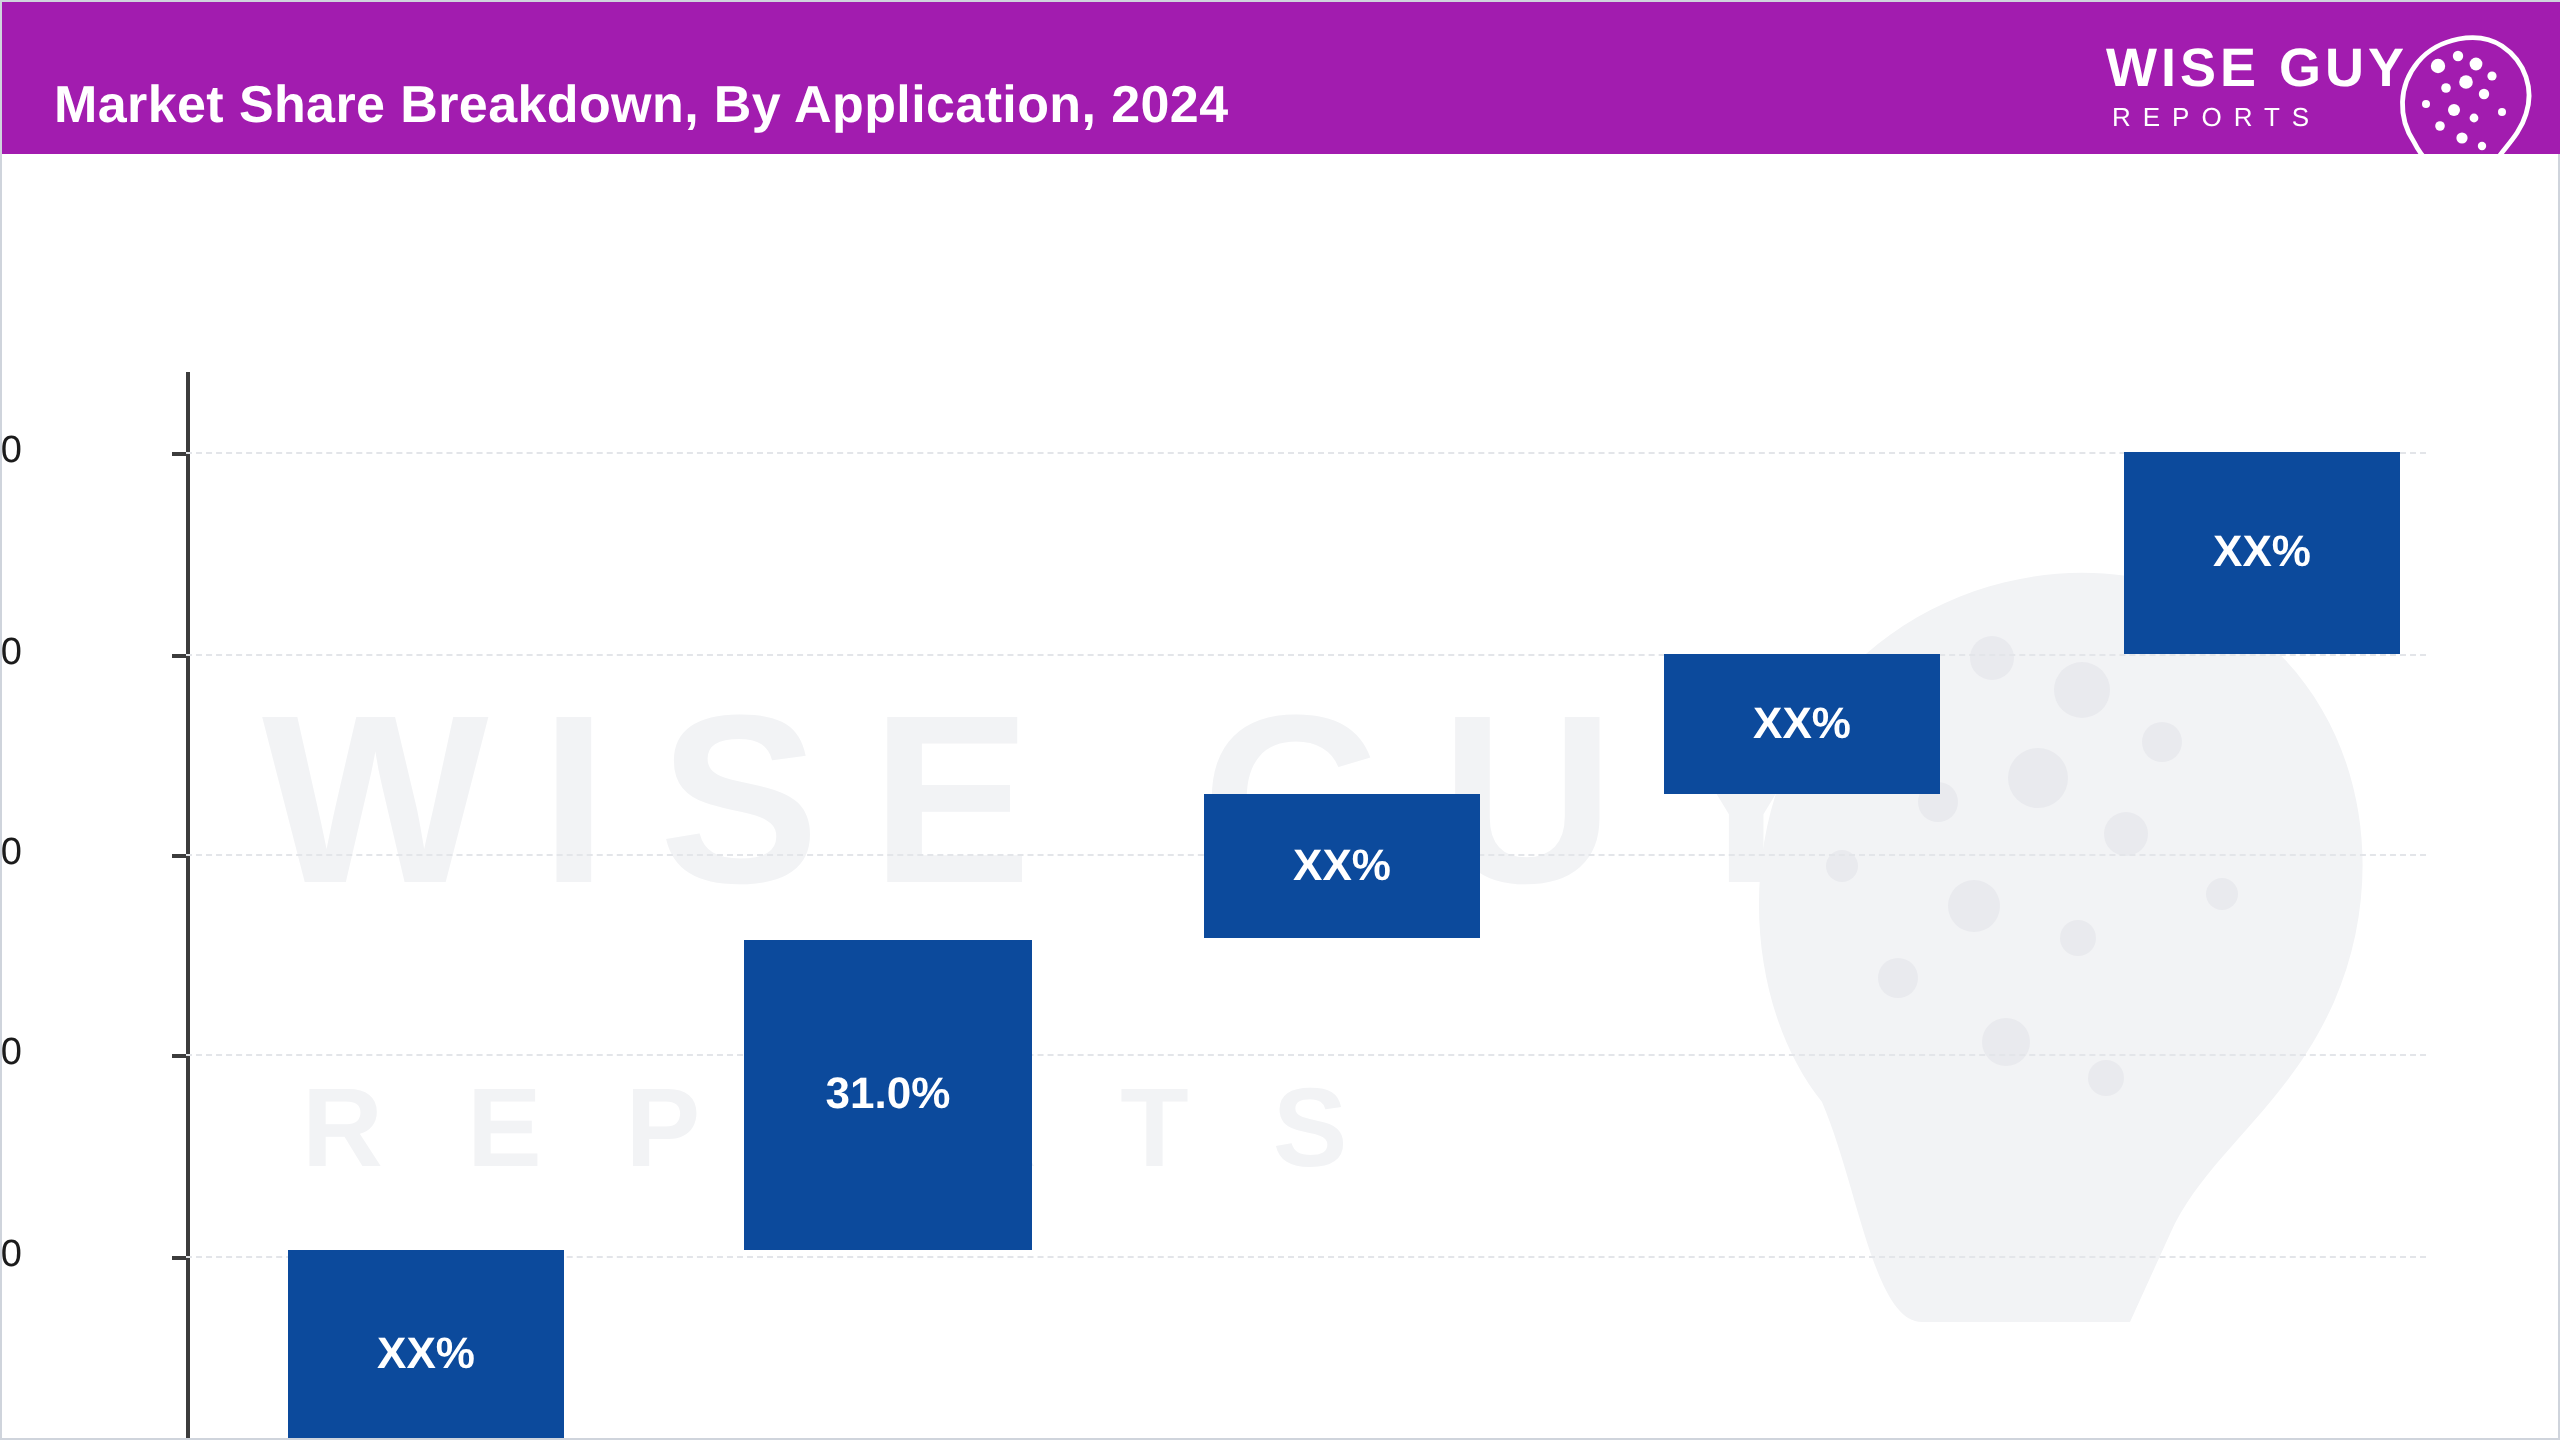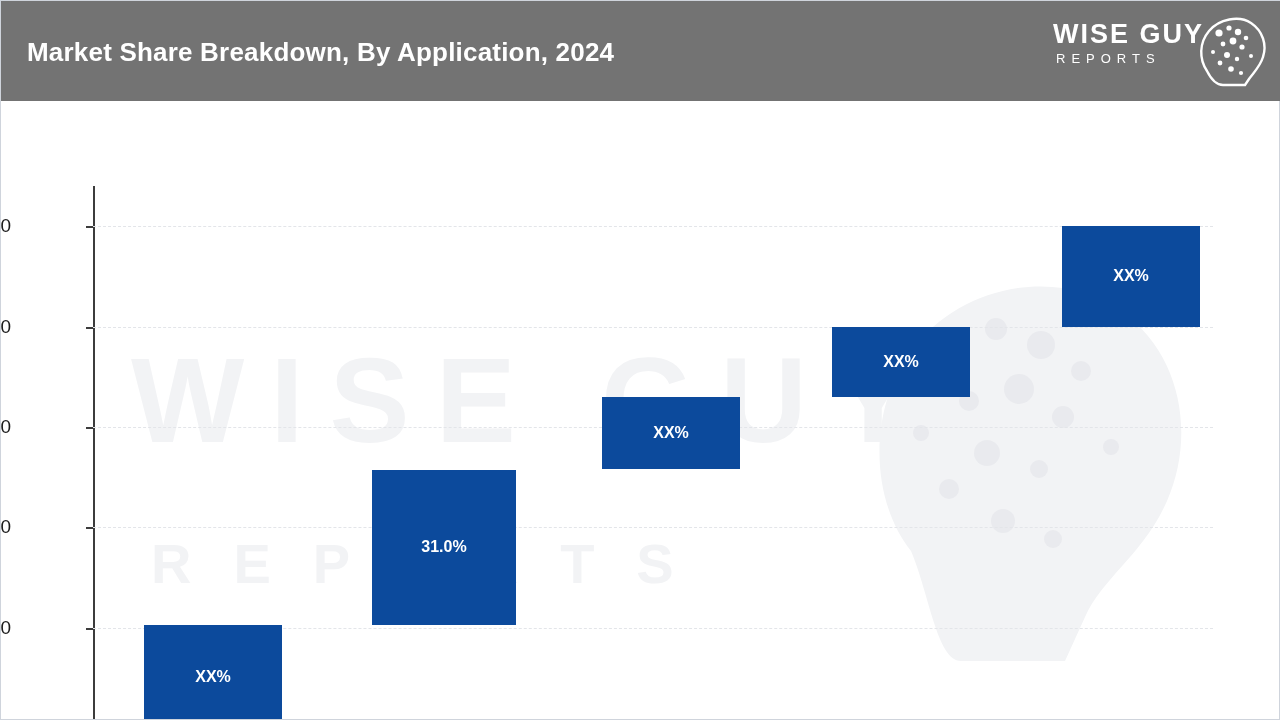--- a/index.html
+++ b/index.html
@@ -27,8 +27,8 @@
     left: 0;
     top: 0;
     width: 1280px;
-    height: 100px;
-    background: #737373;
+    height: 76px;
+    background: #a21caf;
     box-sizing: border-box;
   }
   .header-title {

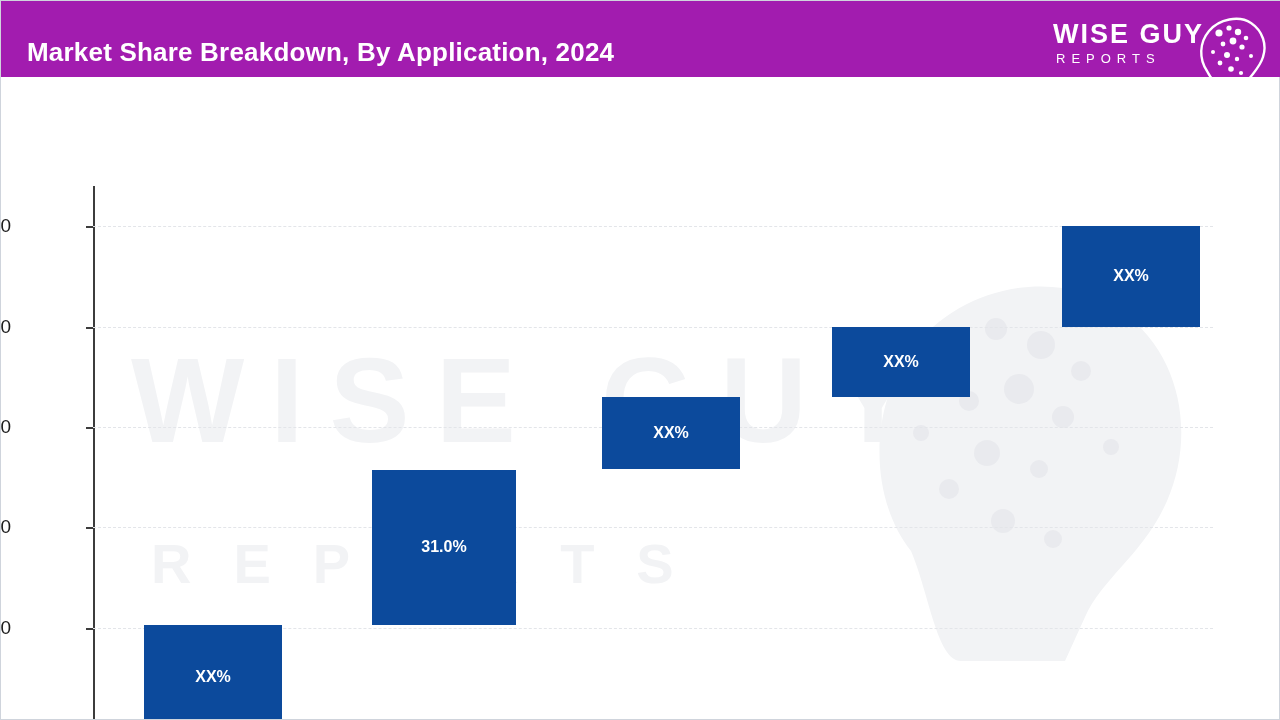--- a/index.html
+++ b/index.html
@@ -160,7 +160,7 @@
     justify-content: center;
   }
   .bar-label {
-    font-size: 16px;
+    font-size: 22px;
     font-weight: bold;
     color: #ffffff;
     white-space: nowrap;

